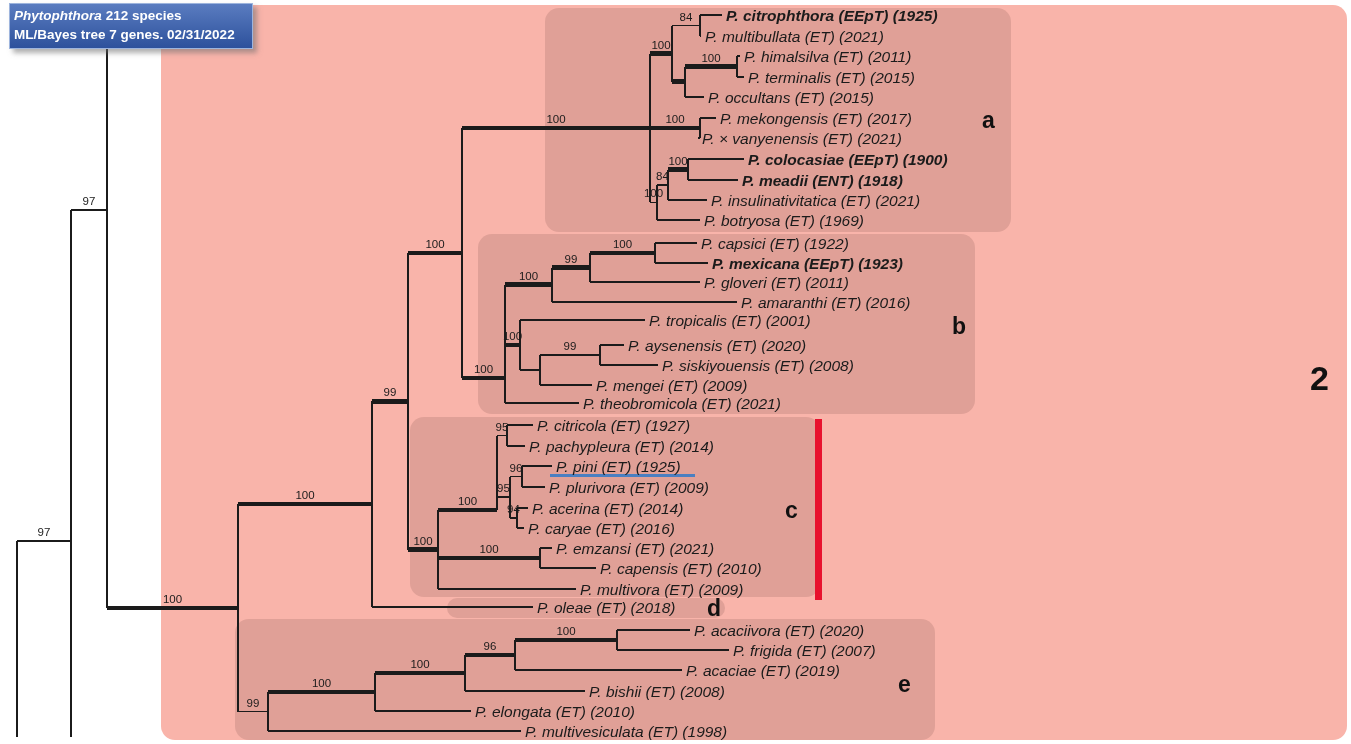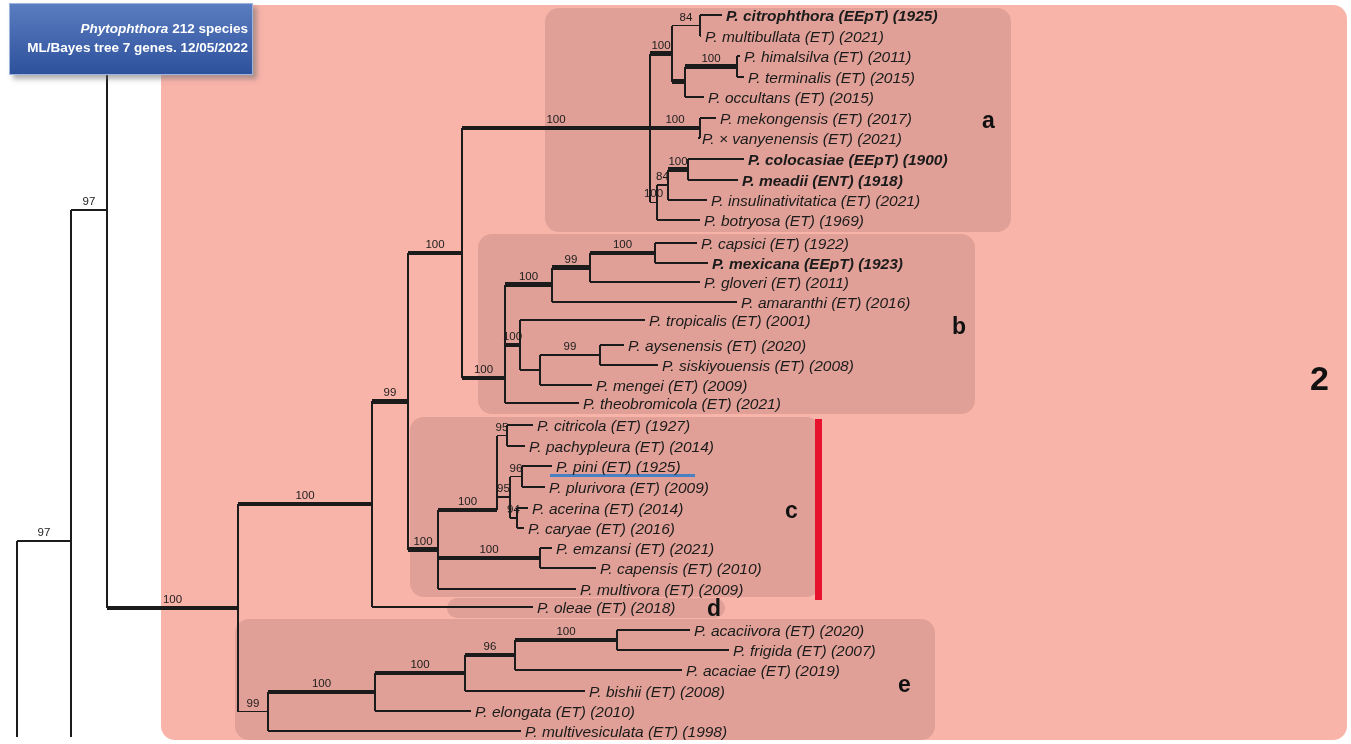--- a/index.html
+++ b/index.html
@@ -6,11 +6,11 @@
   #stage{position:relative;width:1351px;height:744px;background:#ffffff;overflow:hidden;
          font-family:"Liberation Sans",sans-serif;}
   #tree-svg{position:absolute;left:0;top:0;}
-  .banner{position:absolute;left:9px;top:3px;width:234px;padding:16px 4px;
+  .banner{position:absolute;left:9px;top:3px;width:234px;padding:3px 4px;
           background:linear-gradient(#5a7cc0,#2d519c);
           border:1px solid #9db4dd;
           box-shadow:4px 4px 5px rgba(110,110,110,.55);
-          color:#ffffff;font-size:13.5px;font-weight:bold;text-align:right;line-height:1.4;}
+          color:#ffffff;font-size:13.5px;font-weight:bold;text-align:left;line-height:1.4;}
   .banner .it{font-style:italic;margin-right:4px;}
   .leaf-label{font-style:italic;font-size:15.5px;fill:#1b1b1b;}
   .leaf-bold{font-weight:bold;}

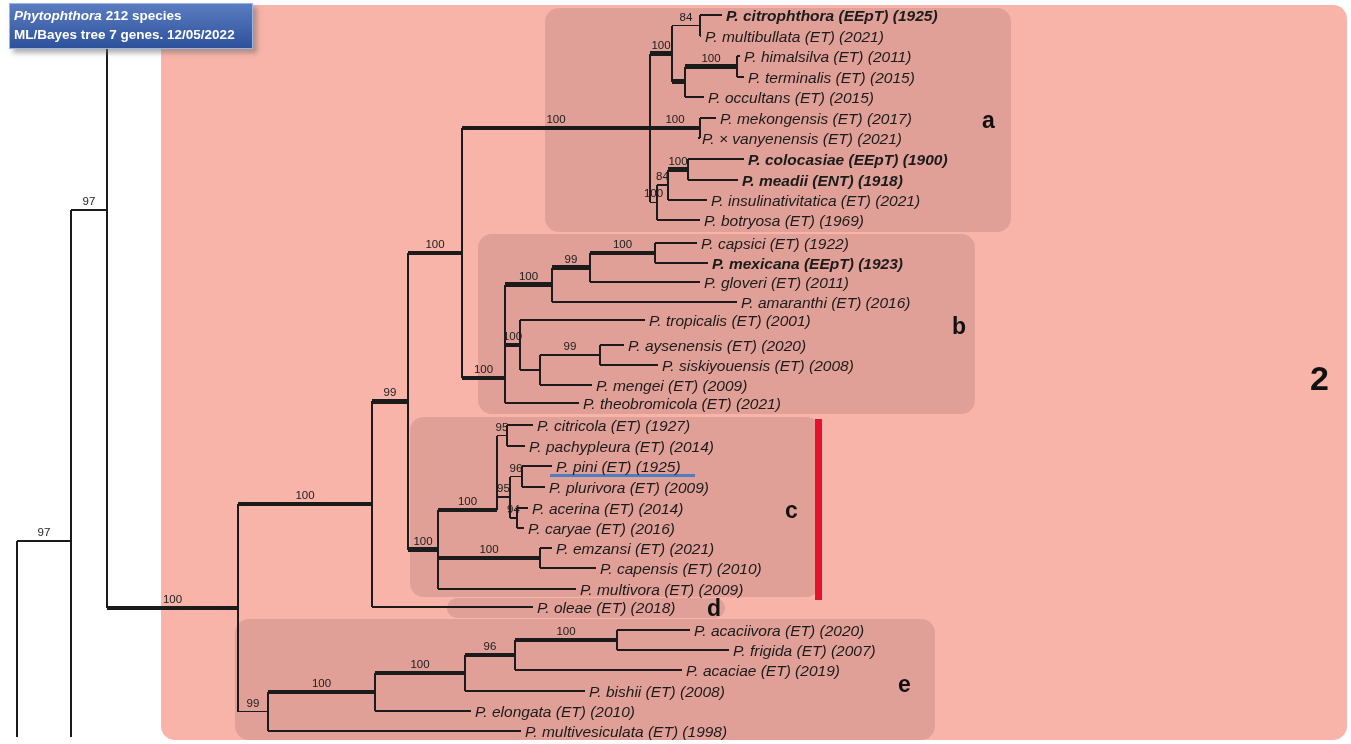--- a/index.html
+++ b/index.html
@@ -213,7 +213,7 @@
     </svg>
   <div class="banner">
     <div><span class="it">Phytophthora</span><span>212 species</span></div>
-    <div>ML/Bayes tree 7 genes. 12/05/2022</div>
+    <div>ML/Bayes tree 7 genes. 02/31/2022</div>
   </div>
 </div>
 

